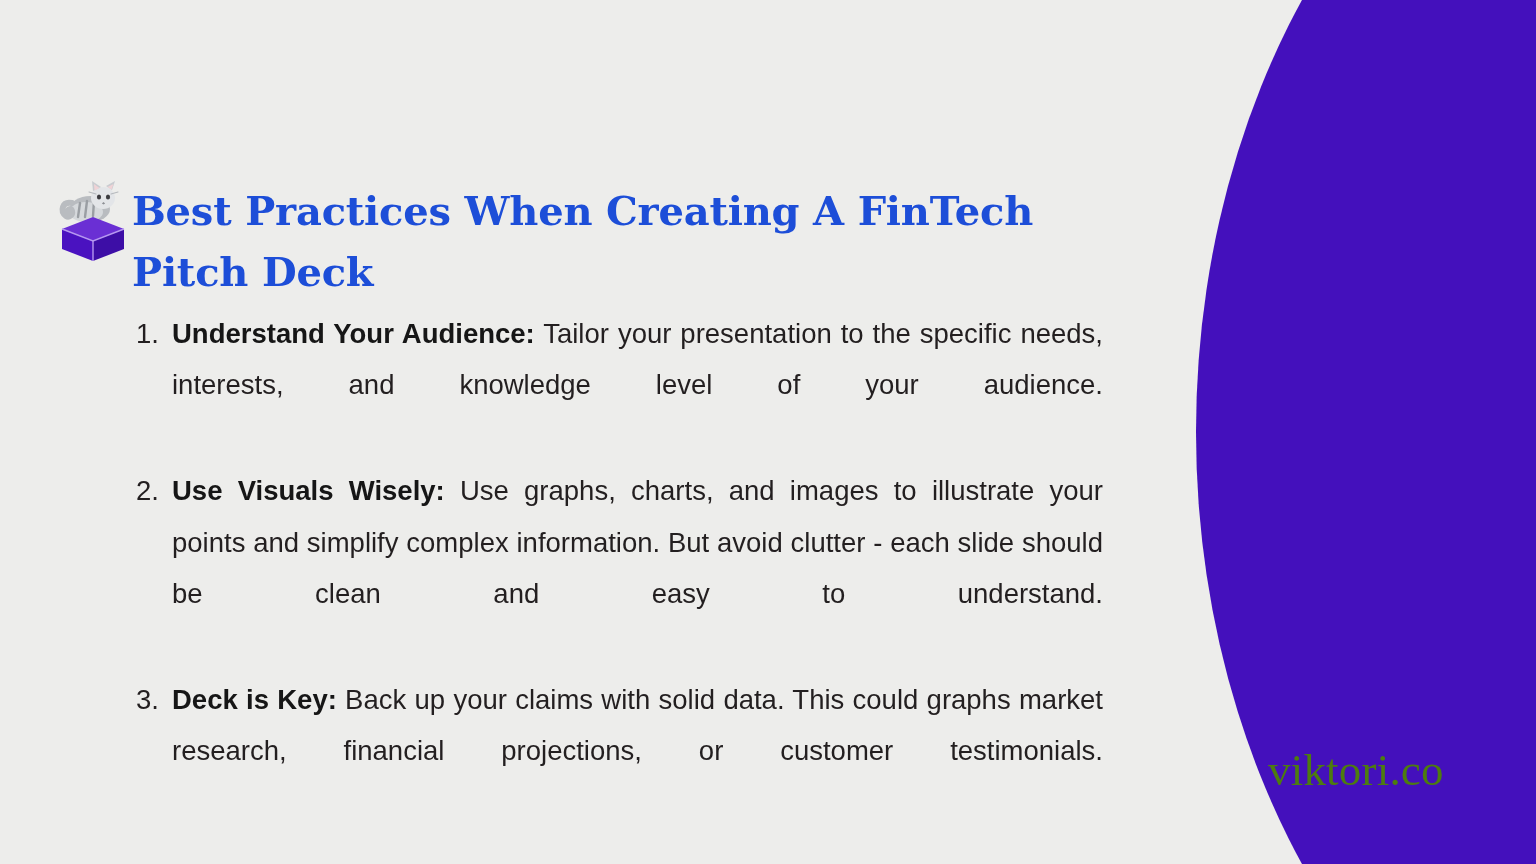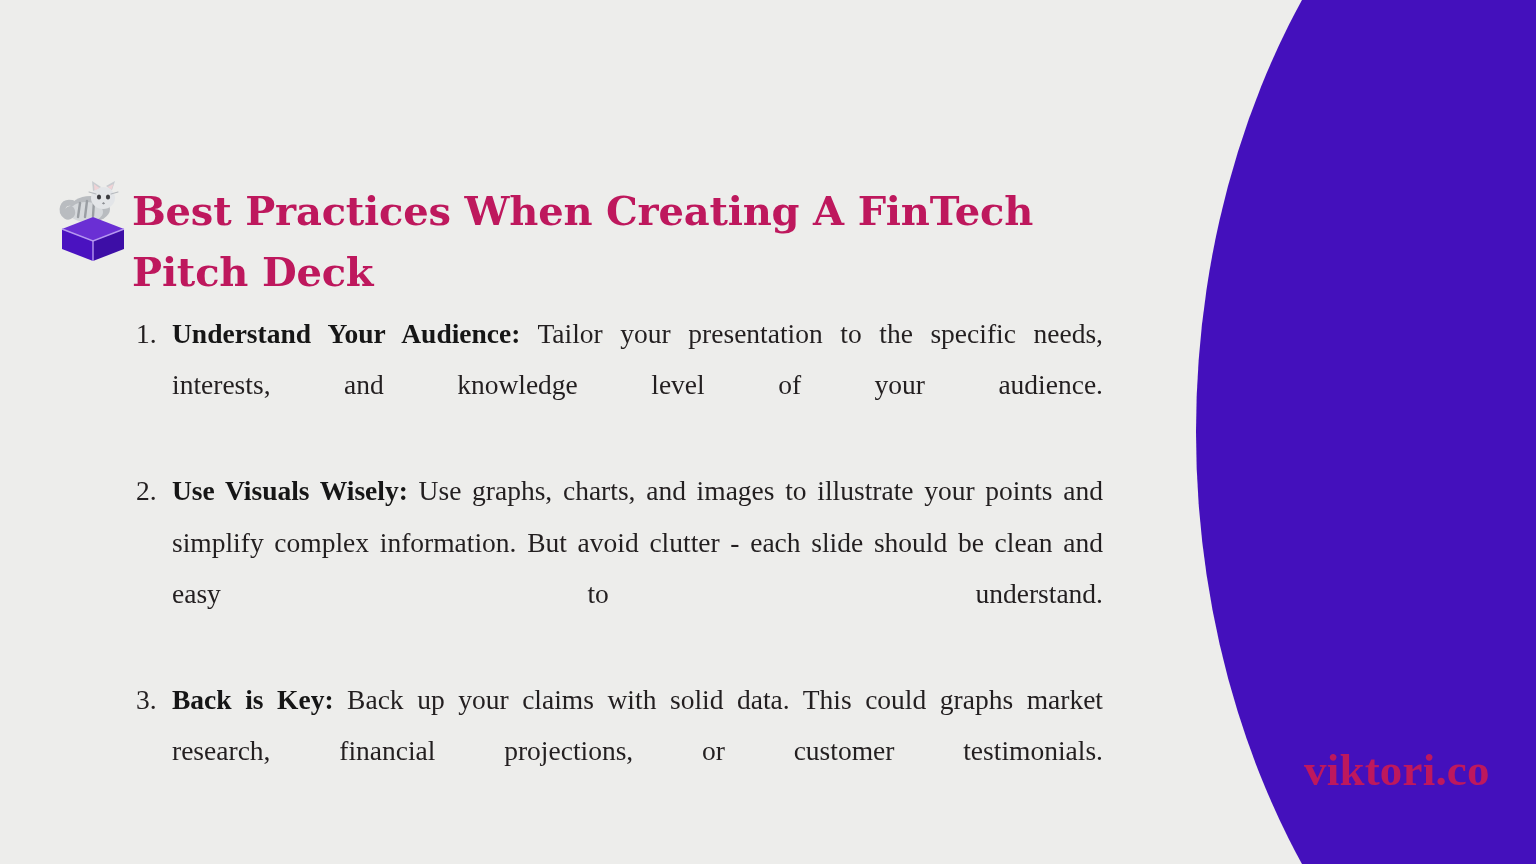--- a/index.html
+++ b/index.html
@@ -74,7 +74,7 @@
     font-weight: 700;
     font-size: 40px;
     line-height: 1.52;
-    color: #be185d;
+    color: #1d4ed8;
     letter-spacing: -0.2px;
     width: 960px;
     margin-left: 2px;

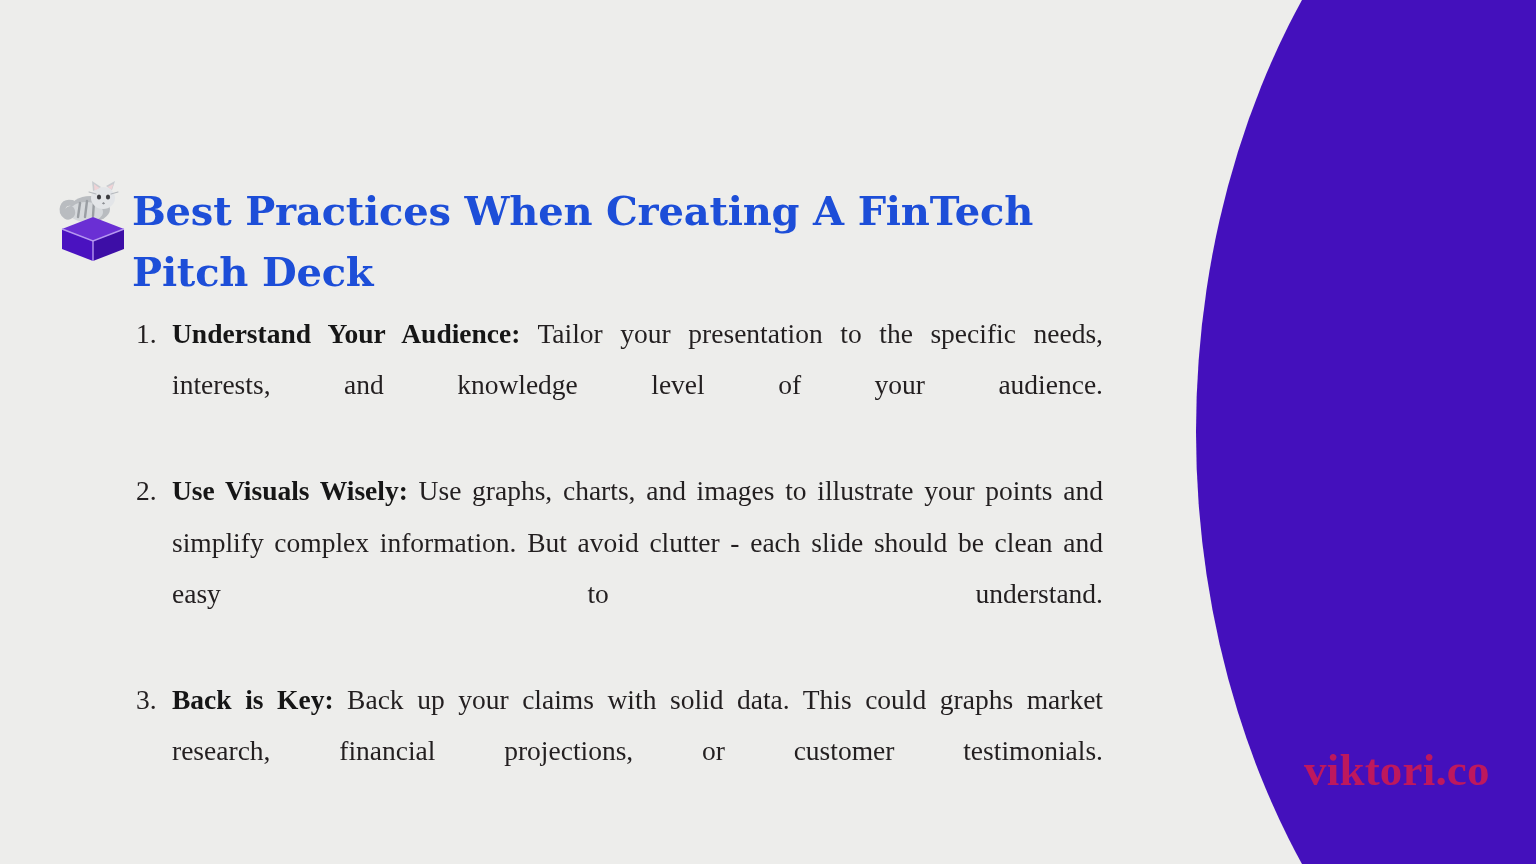--- a/index.html
+++ b/index.html
@@ -91,7 +91,6 @@
     padding: 0;
     list-style: none;
     counter-reset: practice;
-    font-family: Liberation Serif, serif;
   }
 
   .practice-item {

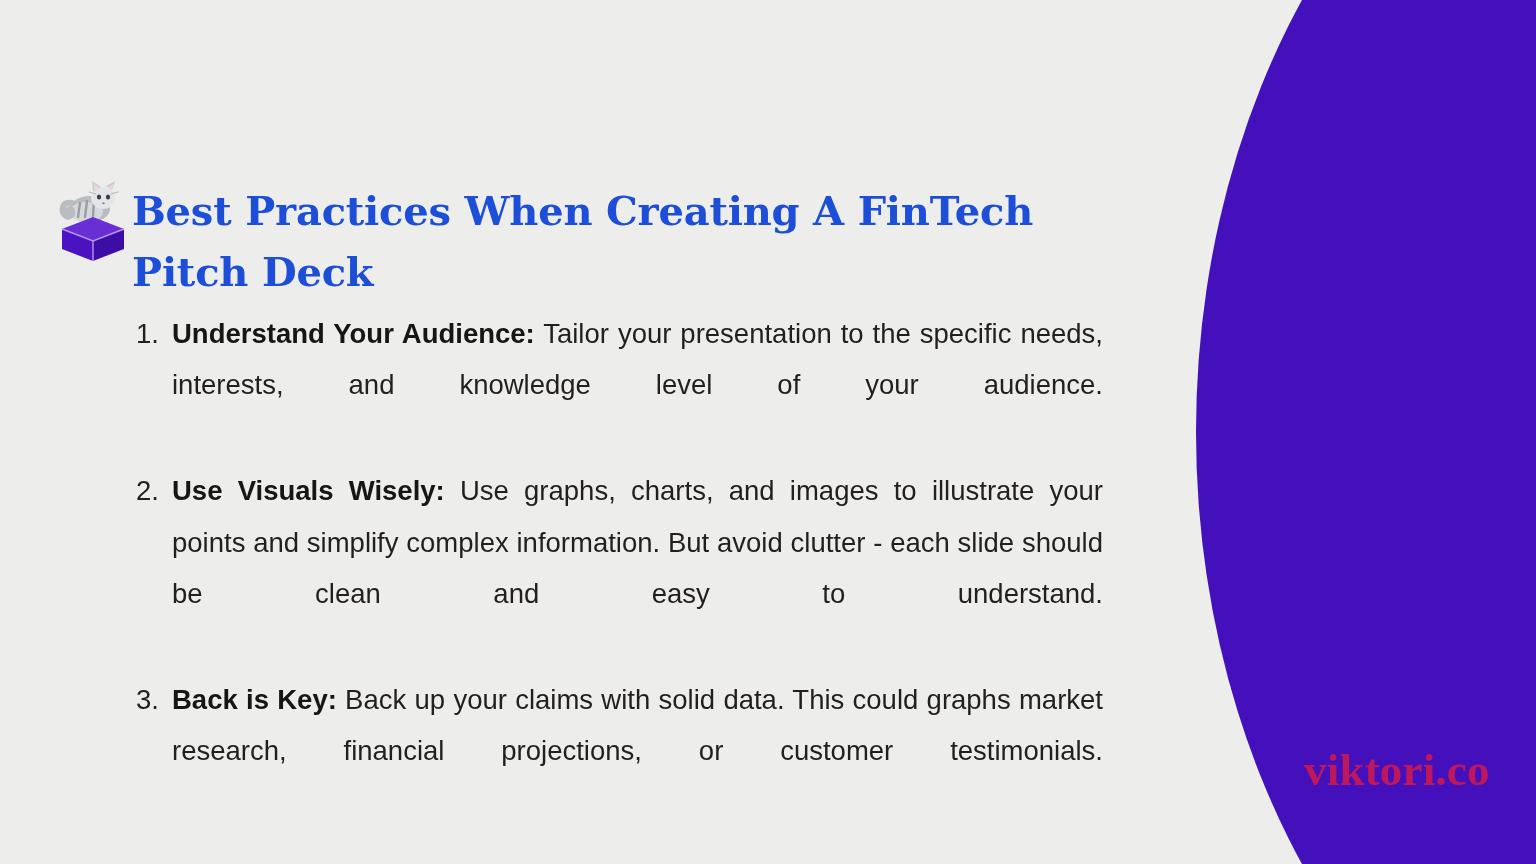--- a/index.html
+++ b/index.html
@@ -189,7 +189,7 @@
     </li>
 
     <li class="practice-item">
-      <span class="lead">Back is Key:</span><span class="rest"> Back up your claims with solid data. This could graphs market research, financial projections, or customer testimonials.</span>
+      <span class="lead">Deck is Key:</span><span class="rest"> Back up your claims with solid data. This could graphs market research, financial projections, or customer testimonials.</span>
     </li>
 
   </ol>

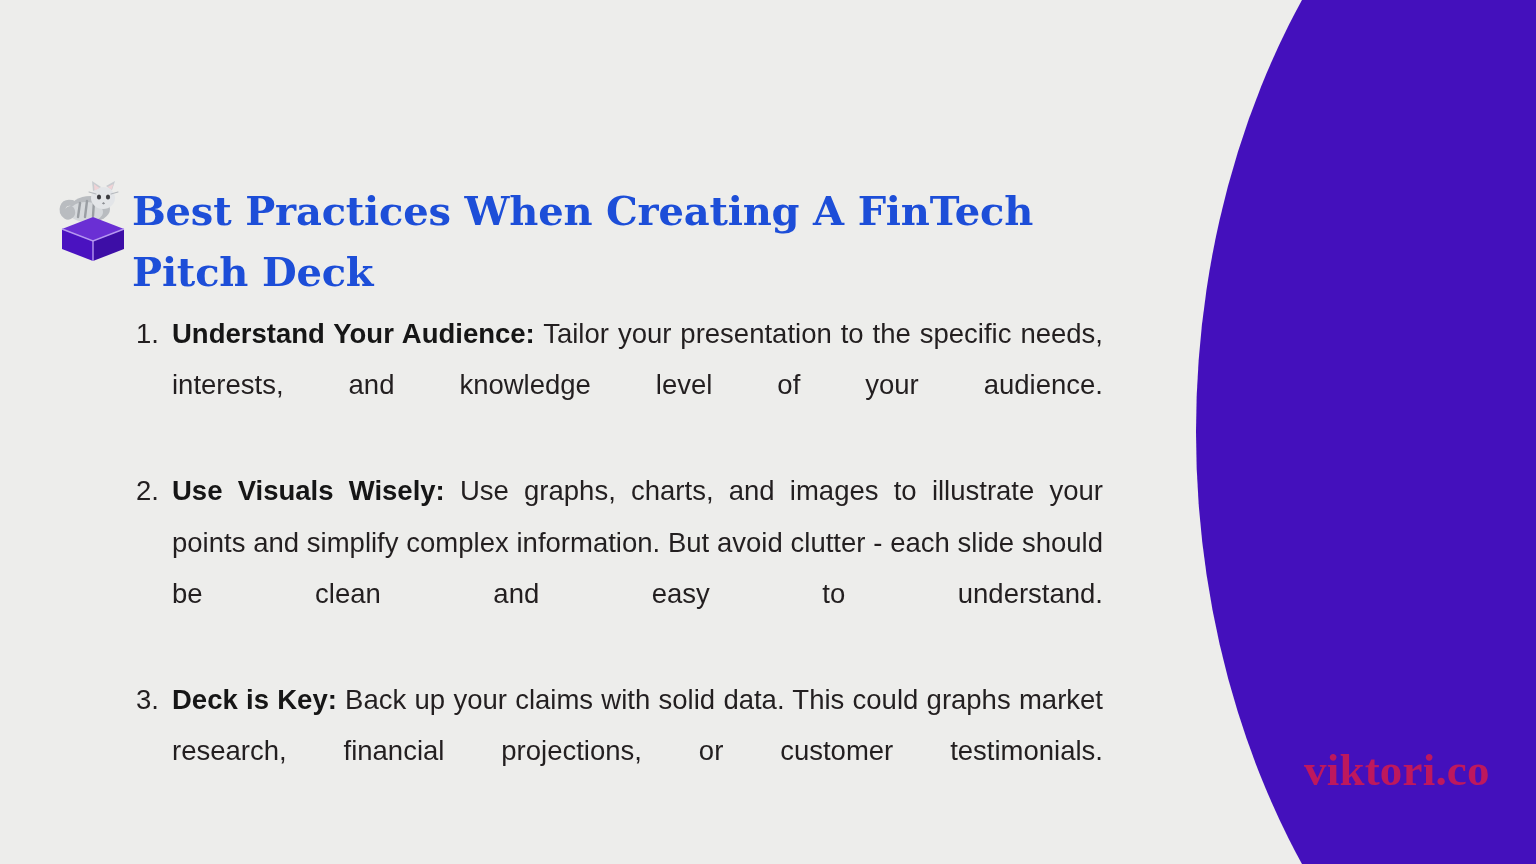--- a/index.html
+++ b/index.html
@@ -37,15 +37,14 @@
 
   .brand-wordmark {
     position: absolute;
-    left: 1304px;
+    left: 1268px;
     top: 748px;
     font-family: "Liberation Serif", "DejaVu Serif", serif;
     font-size: 45px;
     line-height: 1;
-    color: #be185d;
+    color: #4d7c0f;
     letter-spacing: 0.2px;
     white-space: nowrap;
-    font-weight: bold;
   }
 
   

